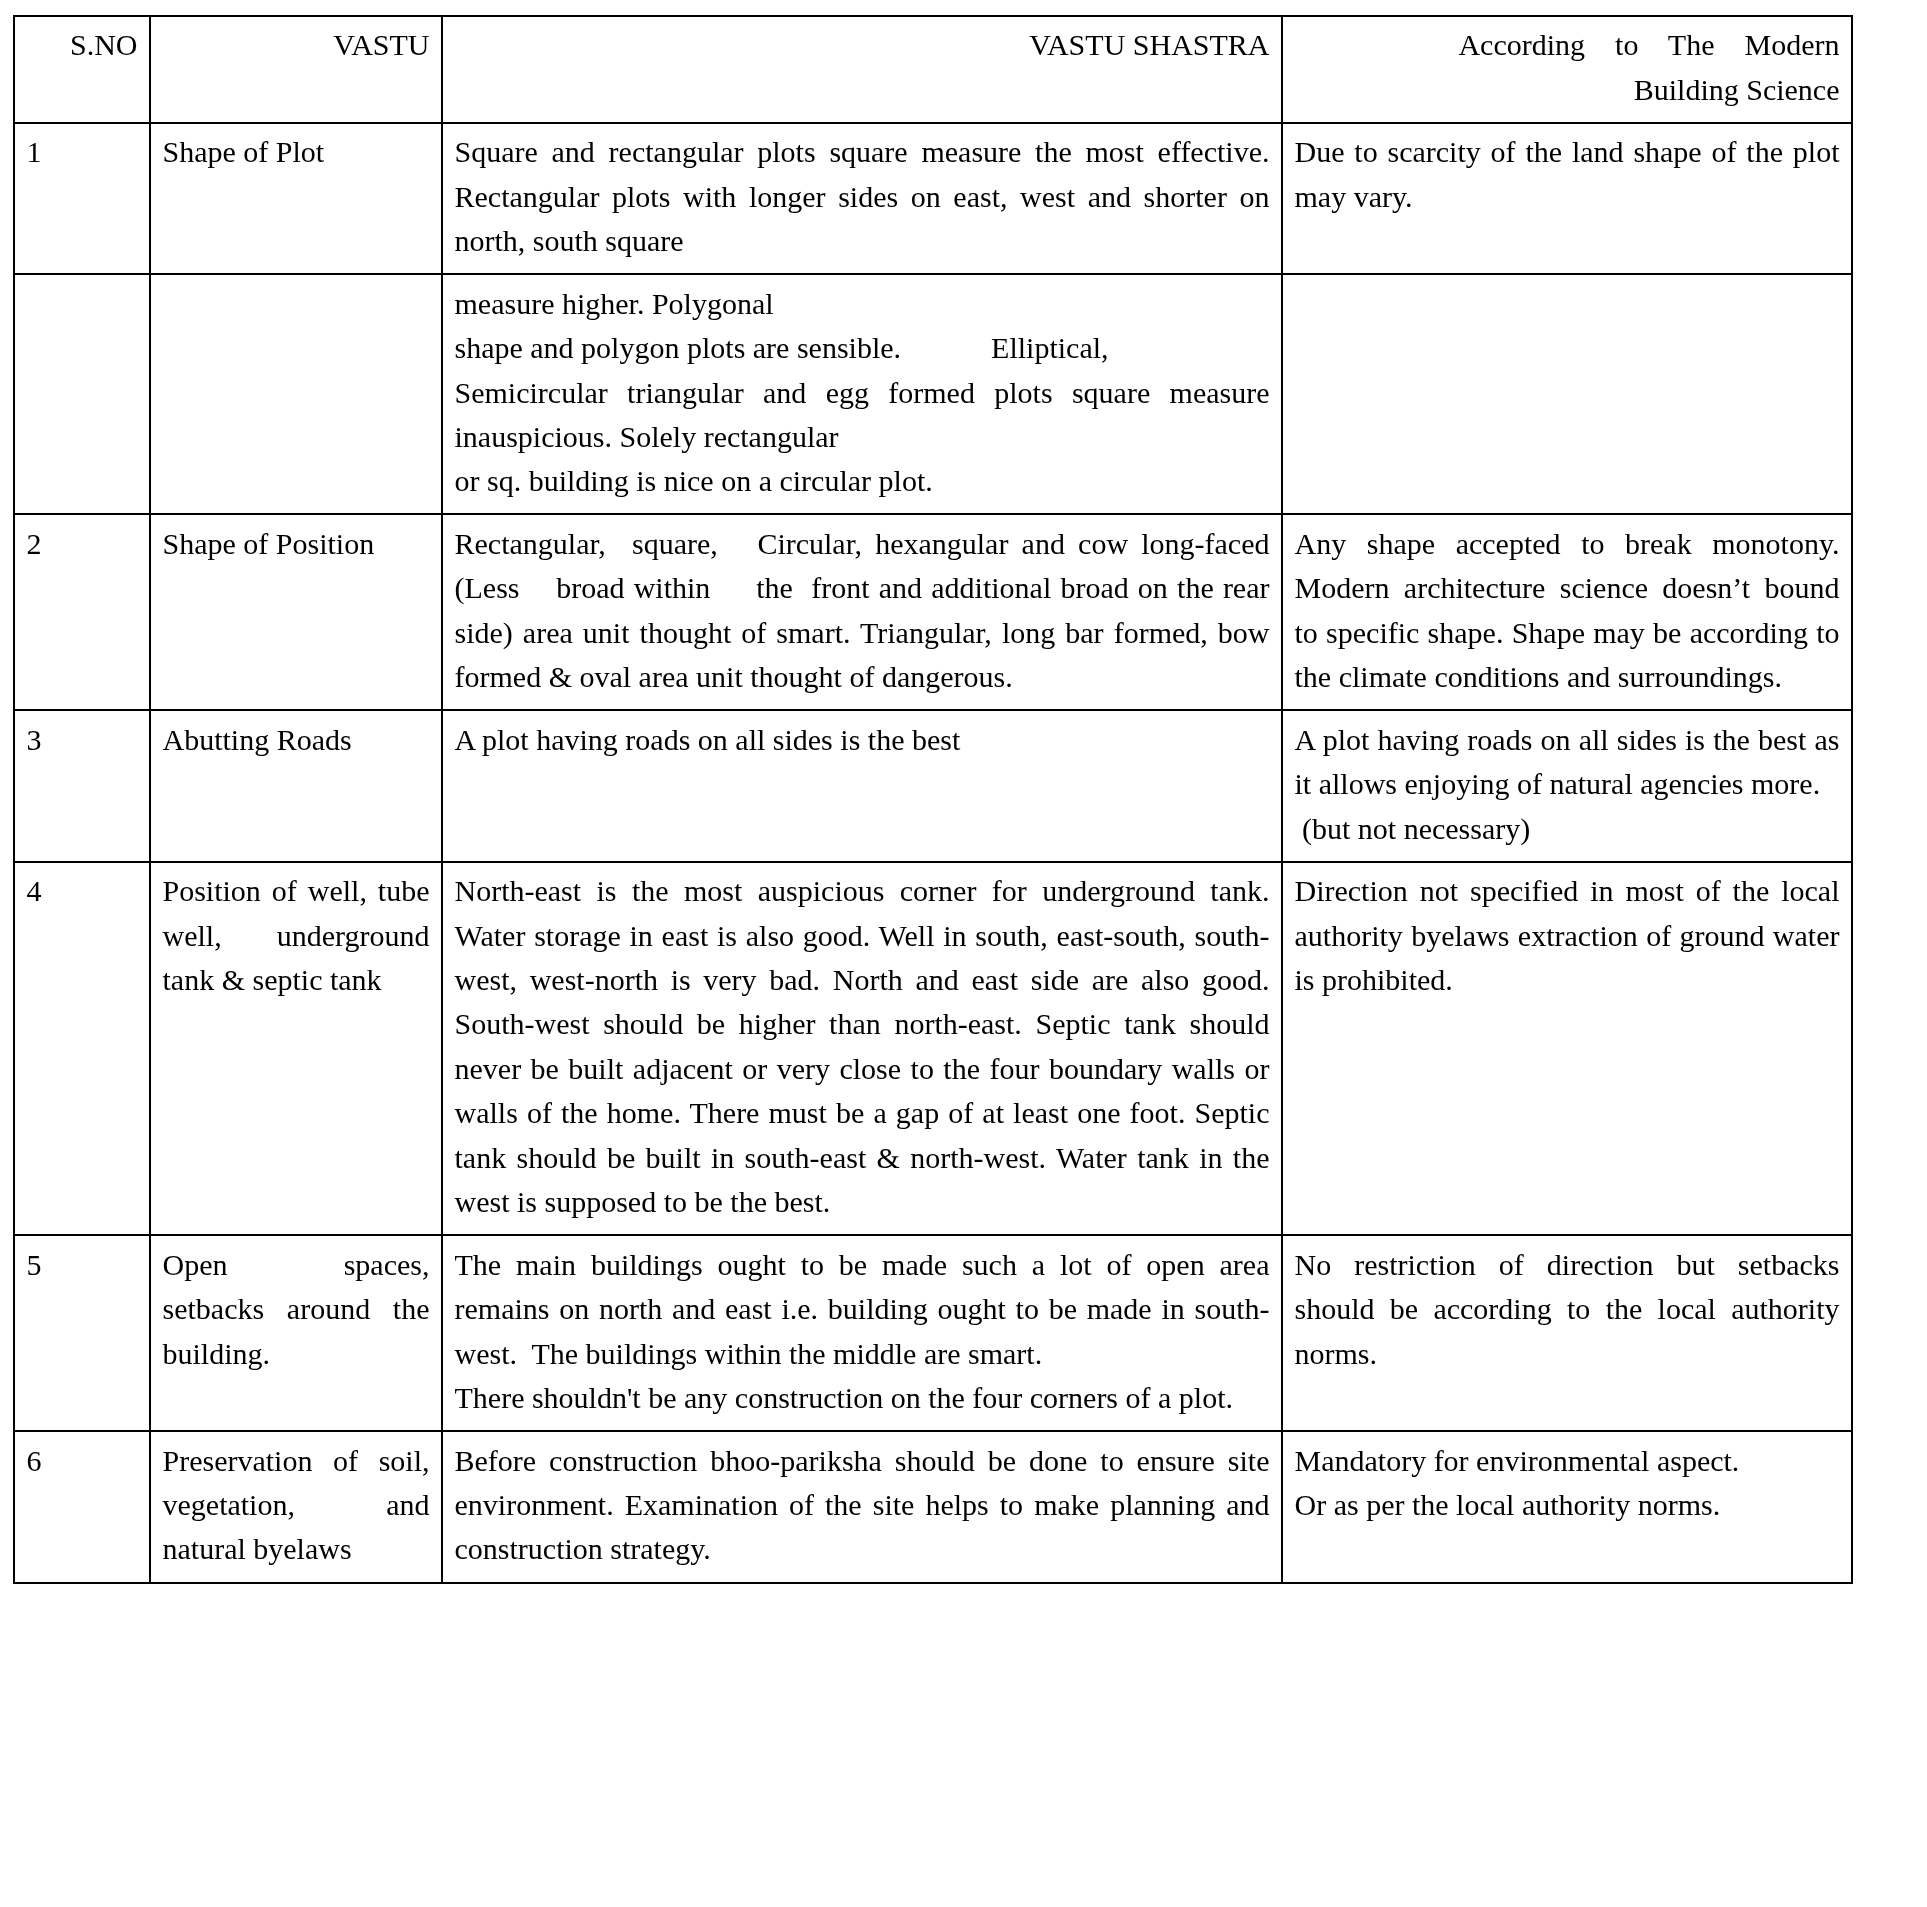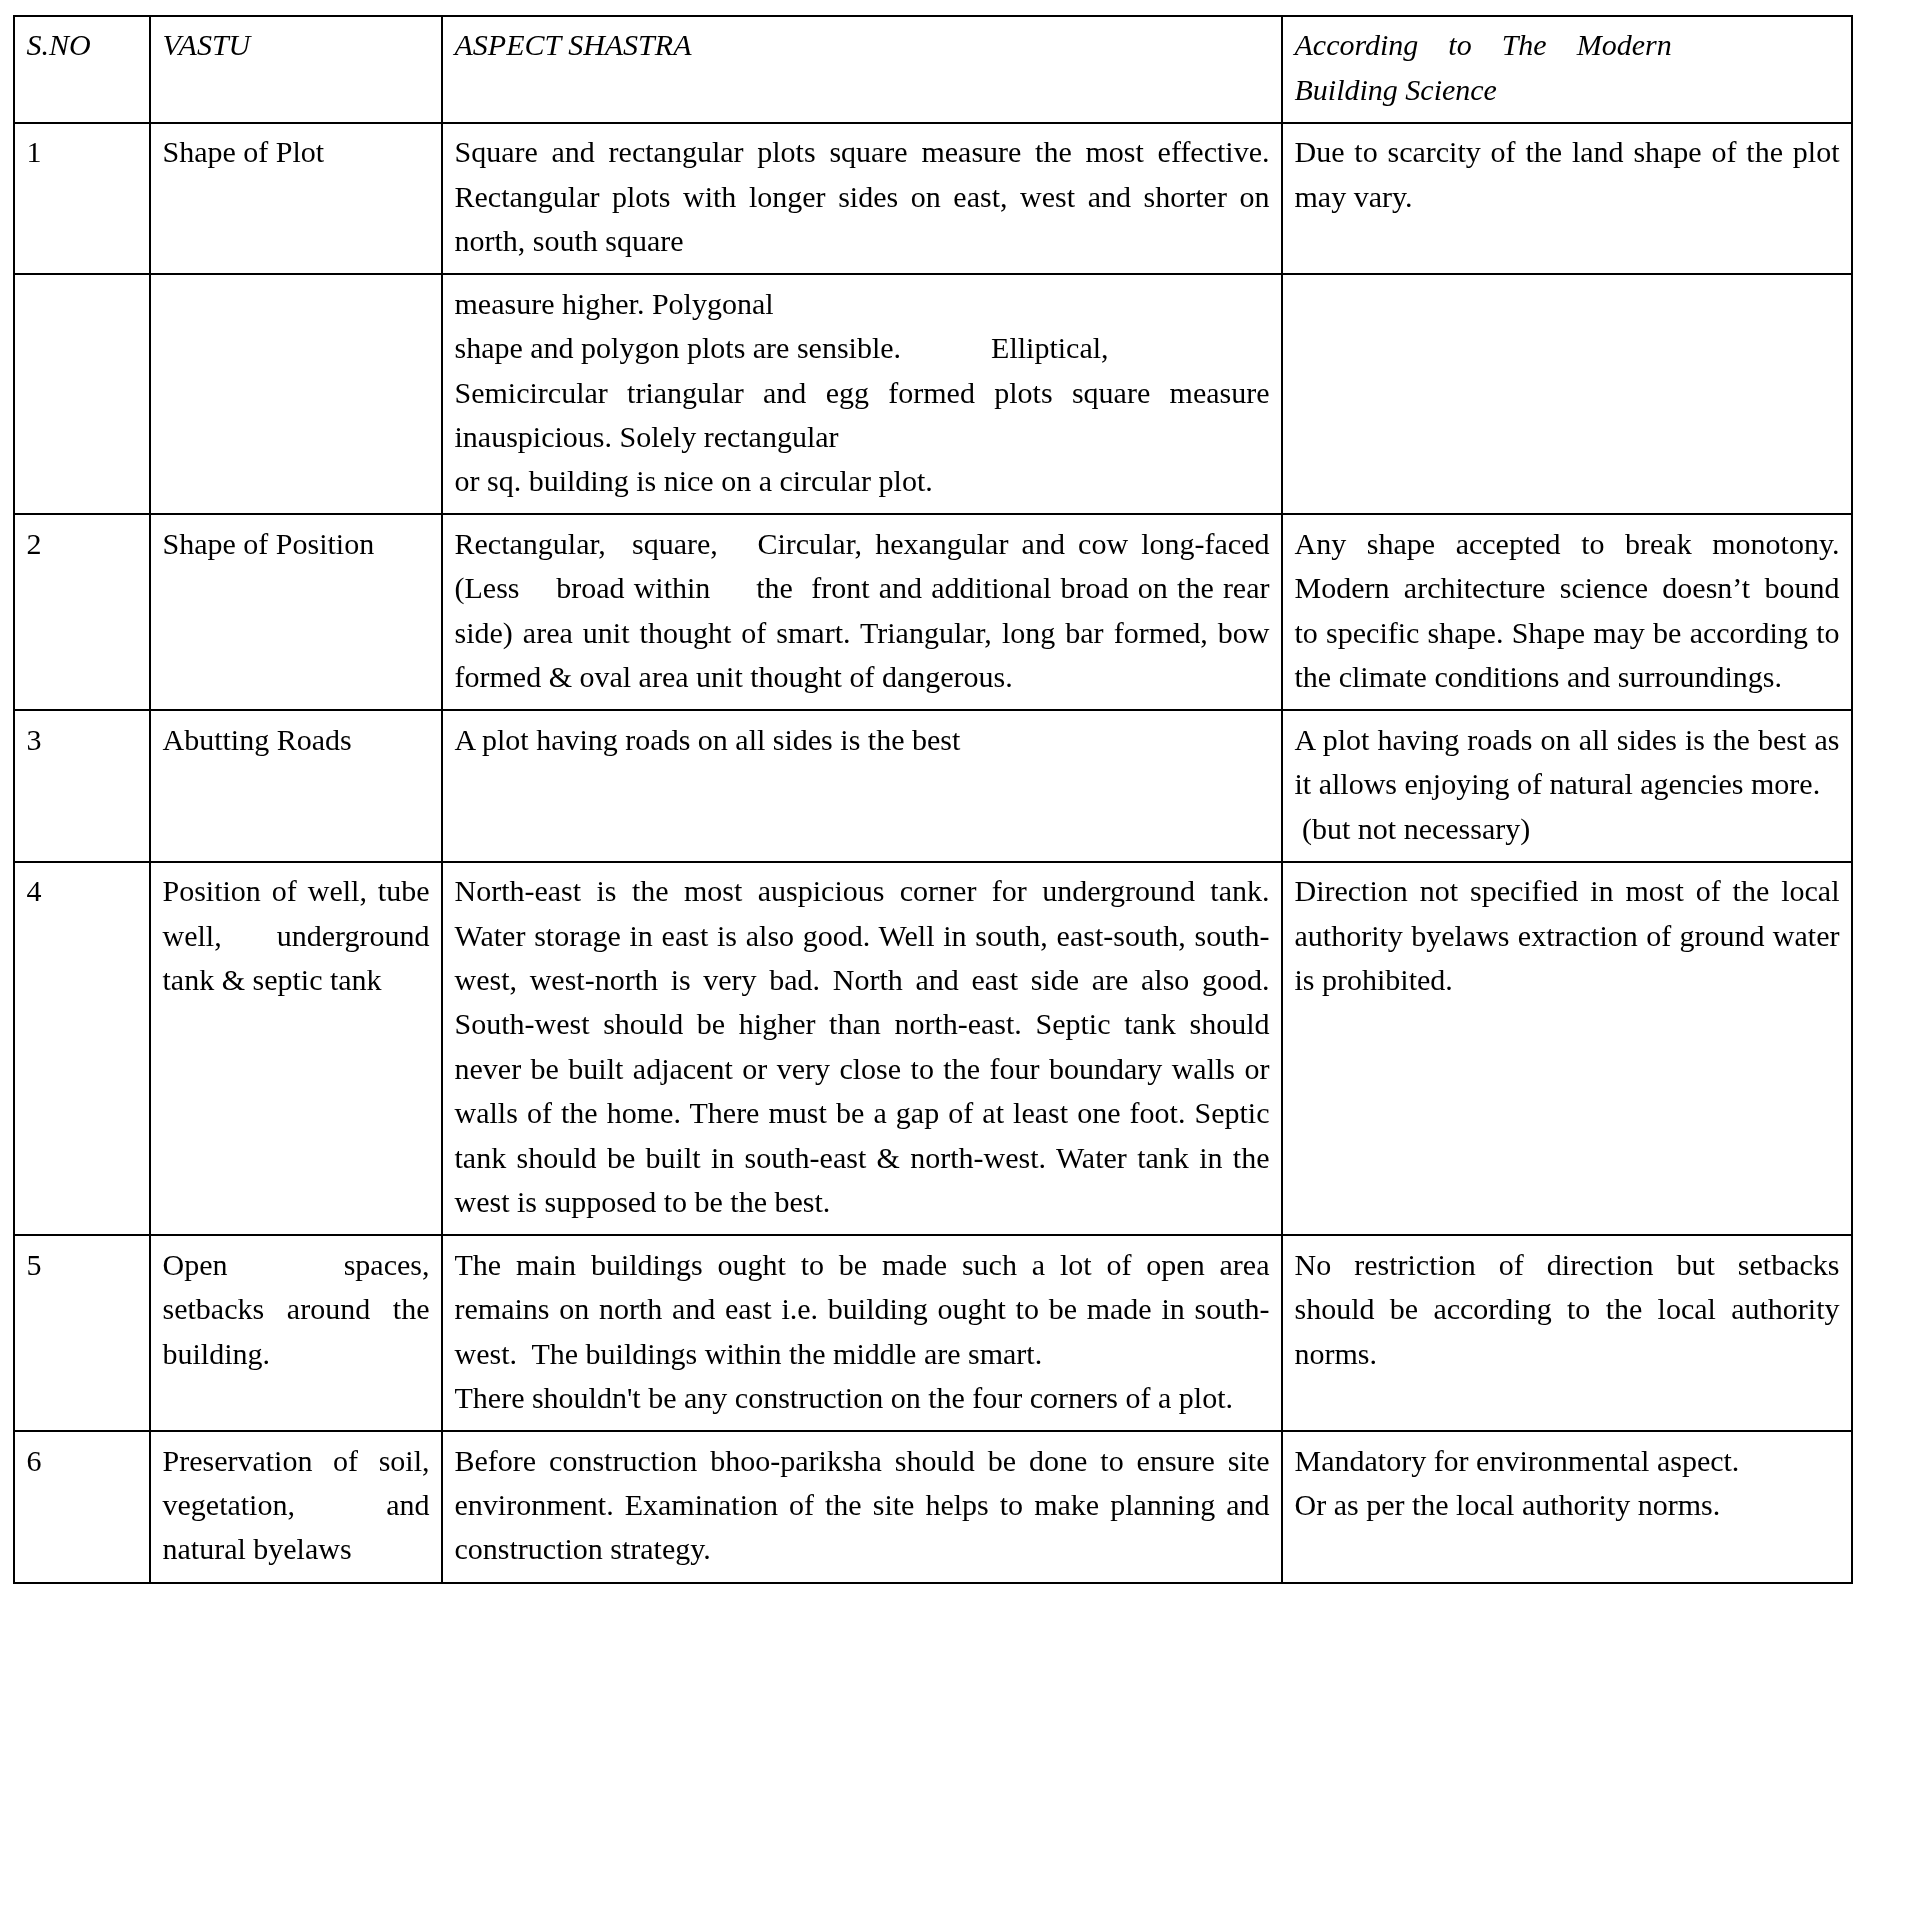--- a/index.html
+++ b/index.html
@@ -33,8 +33,7 @@
     word-wrap: break-word;
   }
   table.comparison th {
-    text-align: left;
-    font-style: italic;
+    text-align: right;
   }
   td.sno-cell {
     text-align: left;

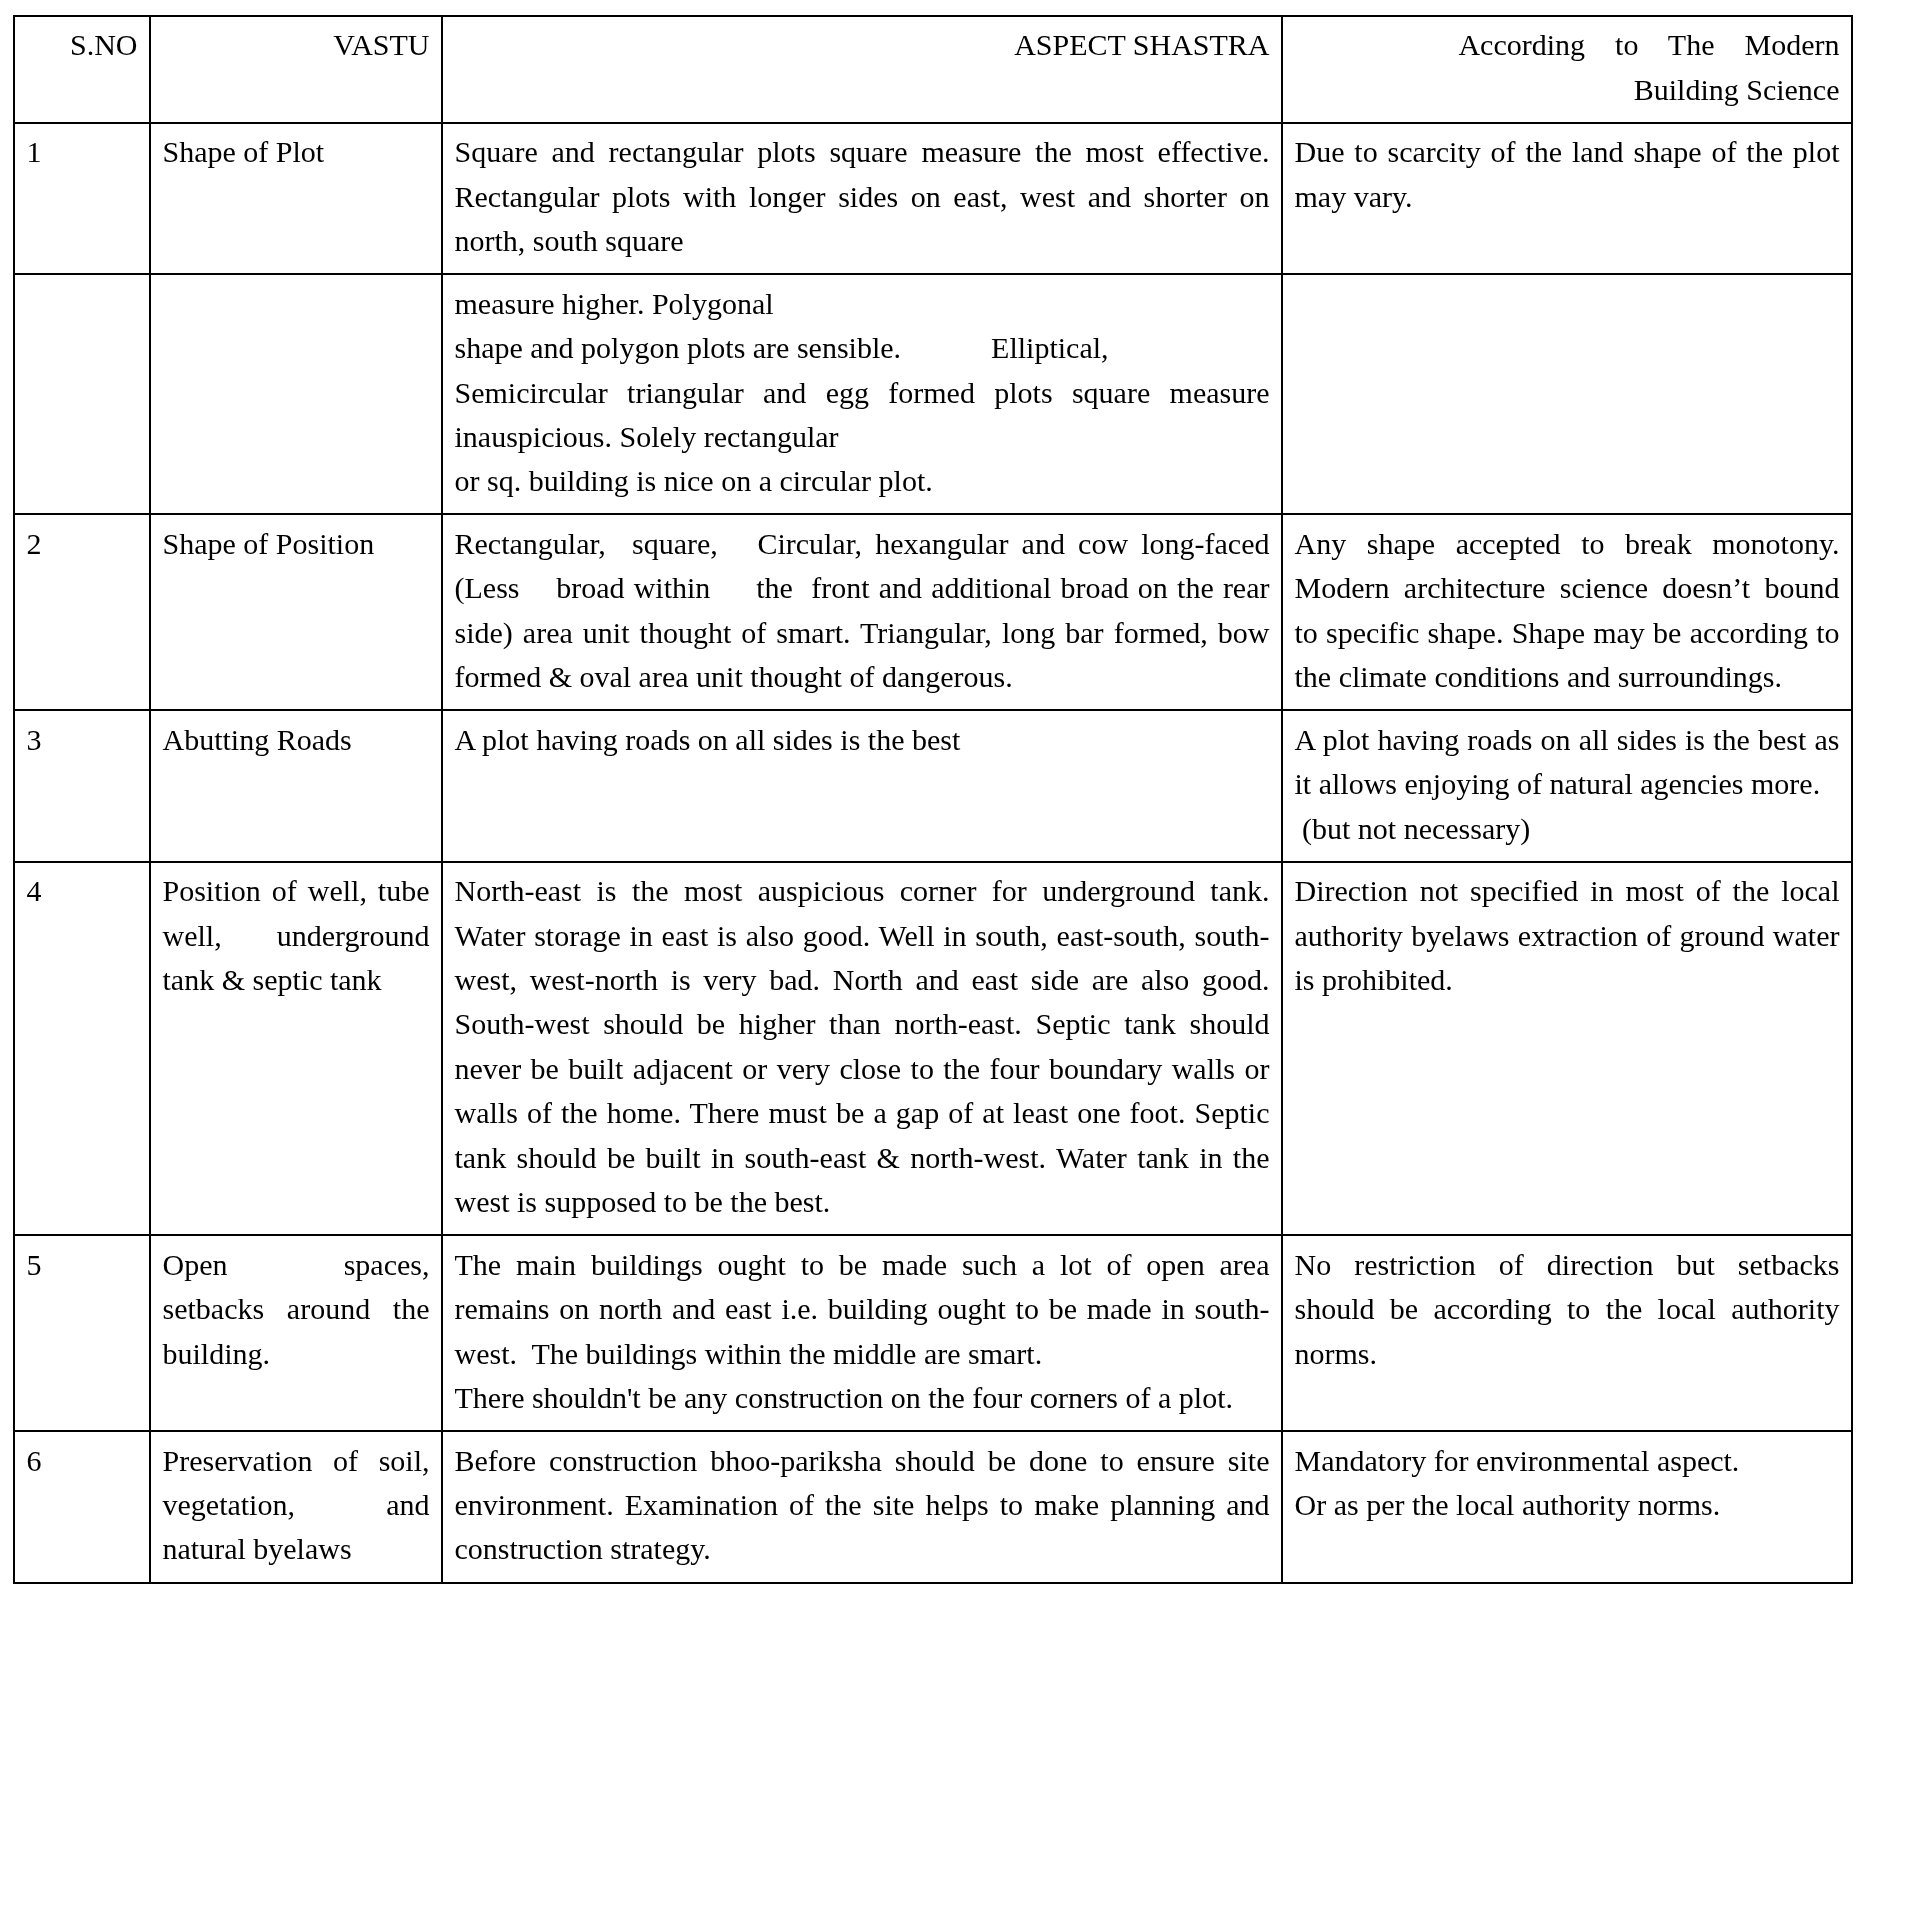--- a/index.html
+++ b/index.html
@@ -57,7 +57,7 @@
     <tr>
       <th>S.NO</th>
       <th>VASTU</th>
-      <th>ASPECT SHASTRA</th>
+      <th>VASTU SHASTRA</th>
       <th>According    to    The    Modern
 Building Science</th>
     </tr>

